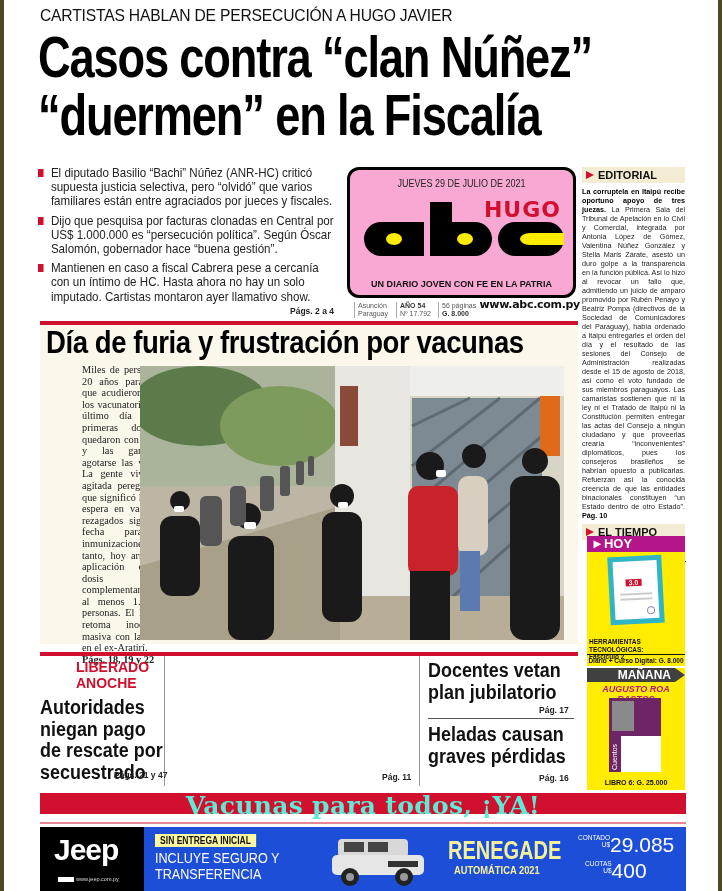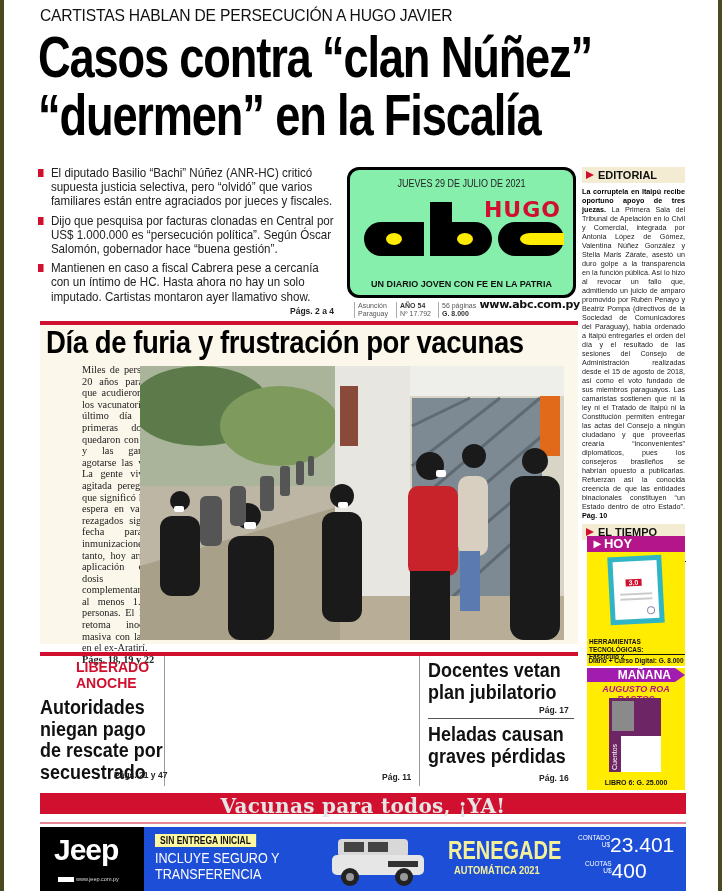--- a/index.html
+++ b/index.html
@@ -18,7 +18,7 @@
   .pages-ref { position: absolute; font-size: 8.5px; font-weight: 700; color: #222; }
 
   
-  .mast { position: absolute; left: 343px; top: 167px; width: 229px; height: 131px; background: #86efac; border: 3px solid #000; border-radius: 12px; }
+  .mast { position: absolute; left: 343px; top: 167px; width: 229px; height: 131px; background: #f9a8d4; border: 3px solid #000; border-radius: 12px; }
   .mast-date { position: absolute; top: 8px; width: 100%; text-align: center; font-size: 10px; color: #222; transform: scaleX(0.9); }
   .mast-logo { position: absolute; left: 12px; top: 28px; width: 206px; height: 60px; }
   .mast-color { position: absolute; right: 12px; top: 27px; font-size: 22px; font-weight: 700; color: #d0102e; font-family: "DejaVu Sans", sans-serif; letter-spacing: 1px; }

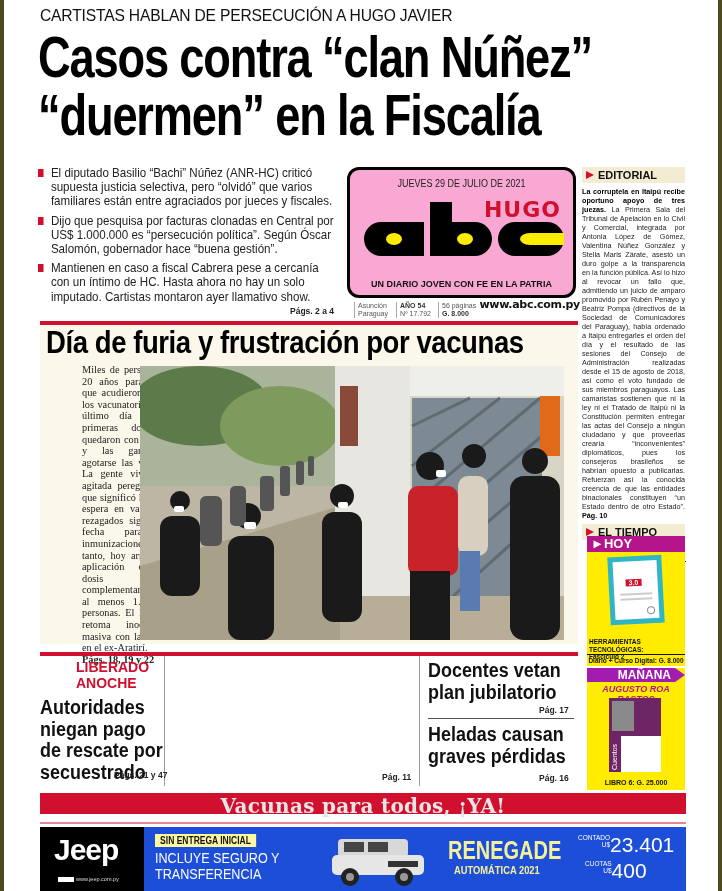--- a/index.html
+++ b/index.html
@@ -44,7 +44,7 @@
   .hoy-cap { position: absolute; left: 2px; top: 102px; font-size: 6.5px; font-weight: 700; line-height: 7.5px; color: #111; }
   .hoy-price { position: absolute; left: 0; bottom: 0; width: 98px; font-size: 6.5px; font-weight: 700; text-align: center; border-top: 1px solid #111; padding: 2px 0; }
   .man { position: absolute; left: 583px; top: 668px; width: 98px; height: 122px; background: #ffec00; }
-  .man-head { background: #a21caf; color: #fff; font-weight: 700; font-size: 12px; height: 14px; line-height: 14px; text-align: right; padding-right: 14px; position: relative; }
+  .man-head { background: #404040; color: #fff; font-weight: 700; font-size: 12px; height: 14px; line-height: 14px; text-align: right; padding-right: 14px; position: relative; }
   .man-head::after { content: ""; position: absolute; right: 0; top: 0; border-top: 7px solid #ffec00; border-bottom: 7px solid #ffec00; border-right: 0; border-left: 10px solid transparent; width: 0; height: 0; }
   .man-author { font-size: 9px; font-style: italic; font-weight: 700; color: #b5158b; text-align: center; margin-top: 2px; }
   .man-book { position: absolute; left: 22px; top: 30px; width: 52px; height: 74px; background: #6e2565; }

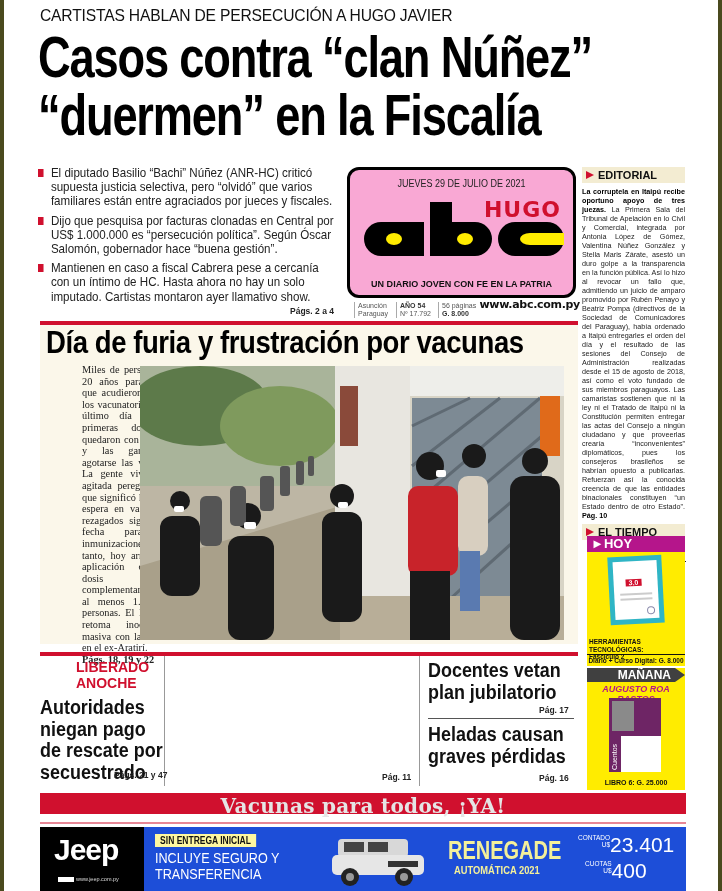--- a/index.html
+++ b/index.html
@@ -71,7 +71,7 @@
   .hline { position: absolute; height: 1px; background: #555; }
 
   
-  .banner { position: absolute; left: 36px; top: 793px; width: 646px; height: 21px; background: #d0102e; color: #e5e5e5; text-align: center; font-family: "DejaVu Serif", serif; font-weight: 700; font-size: 20px; line-height: 26px; letter-spacing: 0.3px; }
+  .banner { position: absolute; left: 36px; top: 793px; width: 646px; height: 21px; background: #d0102e; color: #5eead4; text-align: center; font-family: "DejaVu Serif", serif; font-weight: 700; font-size: 25px; line-height: 26px; letter-spacing: 0.3px; }
   .thin-rule { position: absolute; left: 36px; top: 822px; width: 646px; height: 2px; background: #d0102e; opacity: .5; }
 
   

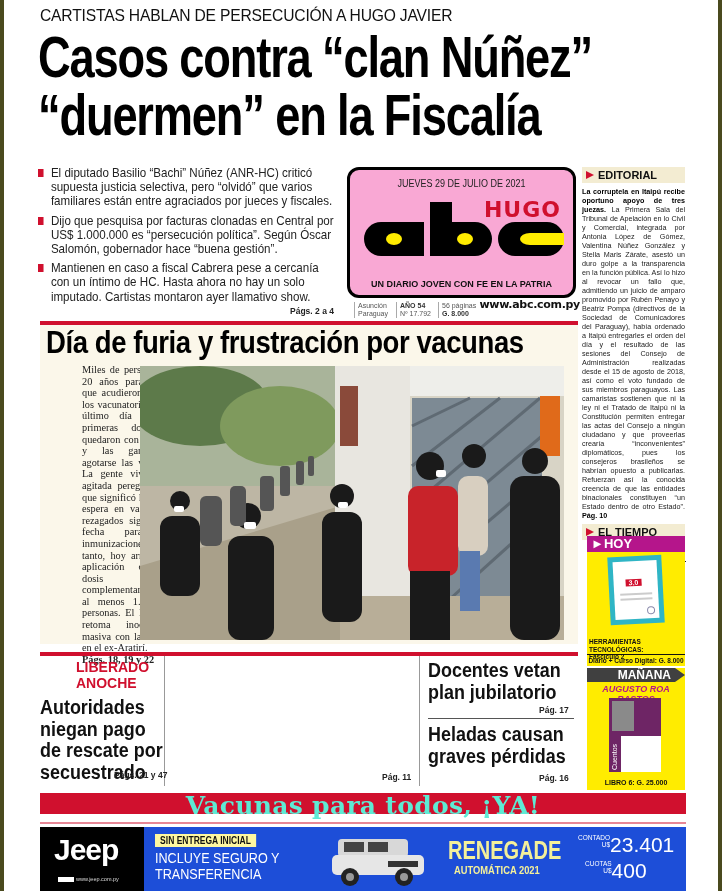--- a/index.html
+++ b/index.html
@@ -319,7 +319,7 @@
     <div class="ad-model">RENEGADE</div>
     <div class="ad-sub">AUTOMÁTICA 2021</div>
     <div class="ad-price" style="left:538px;top:7px;">
-      <small><span>CONTADO</span><br><span>U$</span></small><span class="big">23.401</span>
+      <small><span>CONTADO</span><br><span>U$</span></small><span class="big">29.085</span>
     </div>
     <div class="ad-price" style="left:545px;top:33px;">
       <small><span>CUOTAS</span><br><span>U$</span></small><span class="big">400</span>

